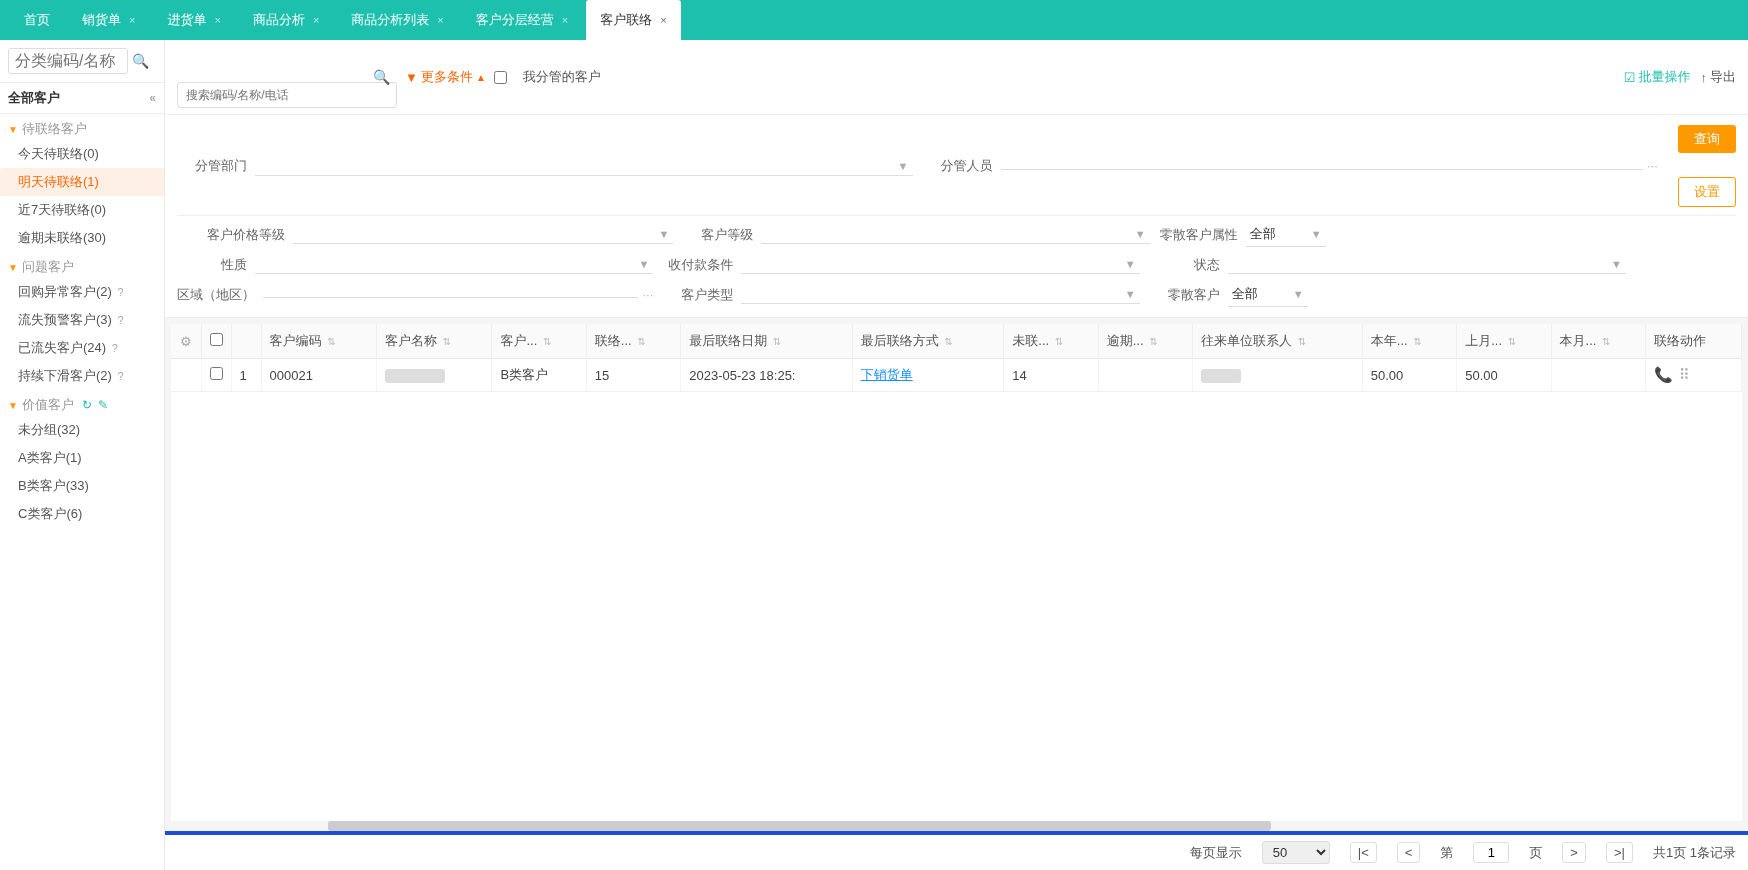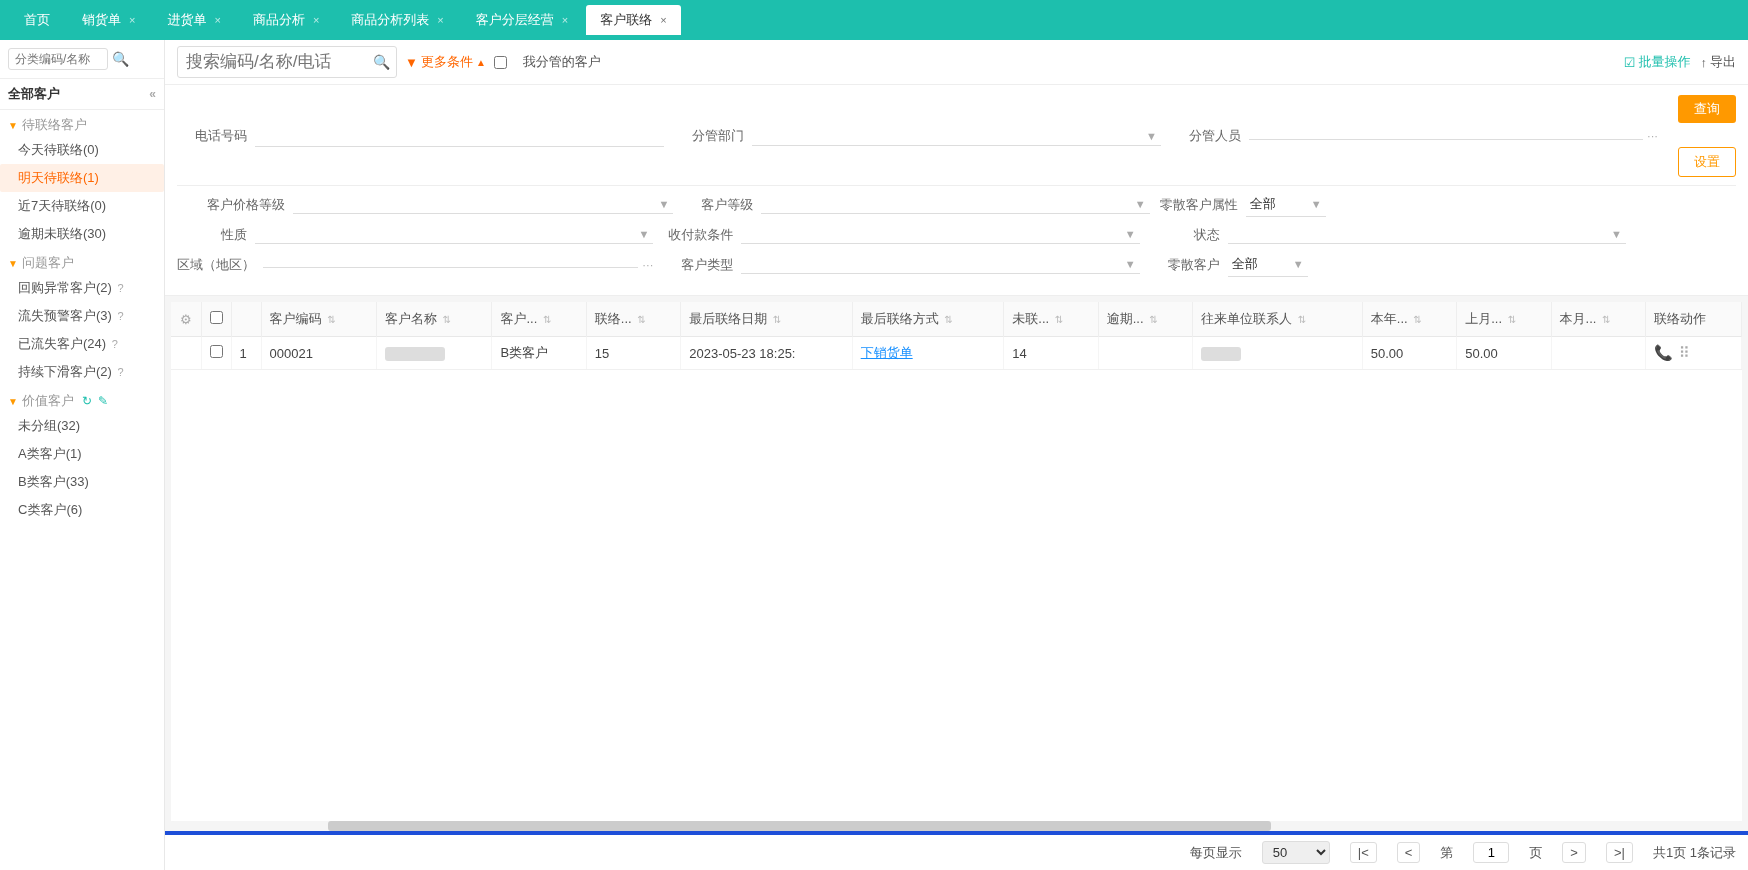--- a/index.html
+++ b/index.html
@@ -10,7 +10,6 @@
       background: #1dbfad;
       height: 40px;
       display: flex;
-      align-items: center;
       padding: 0 10px;
       gap: 4px;
     }

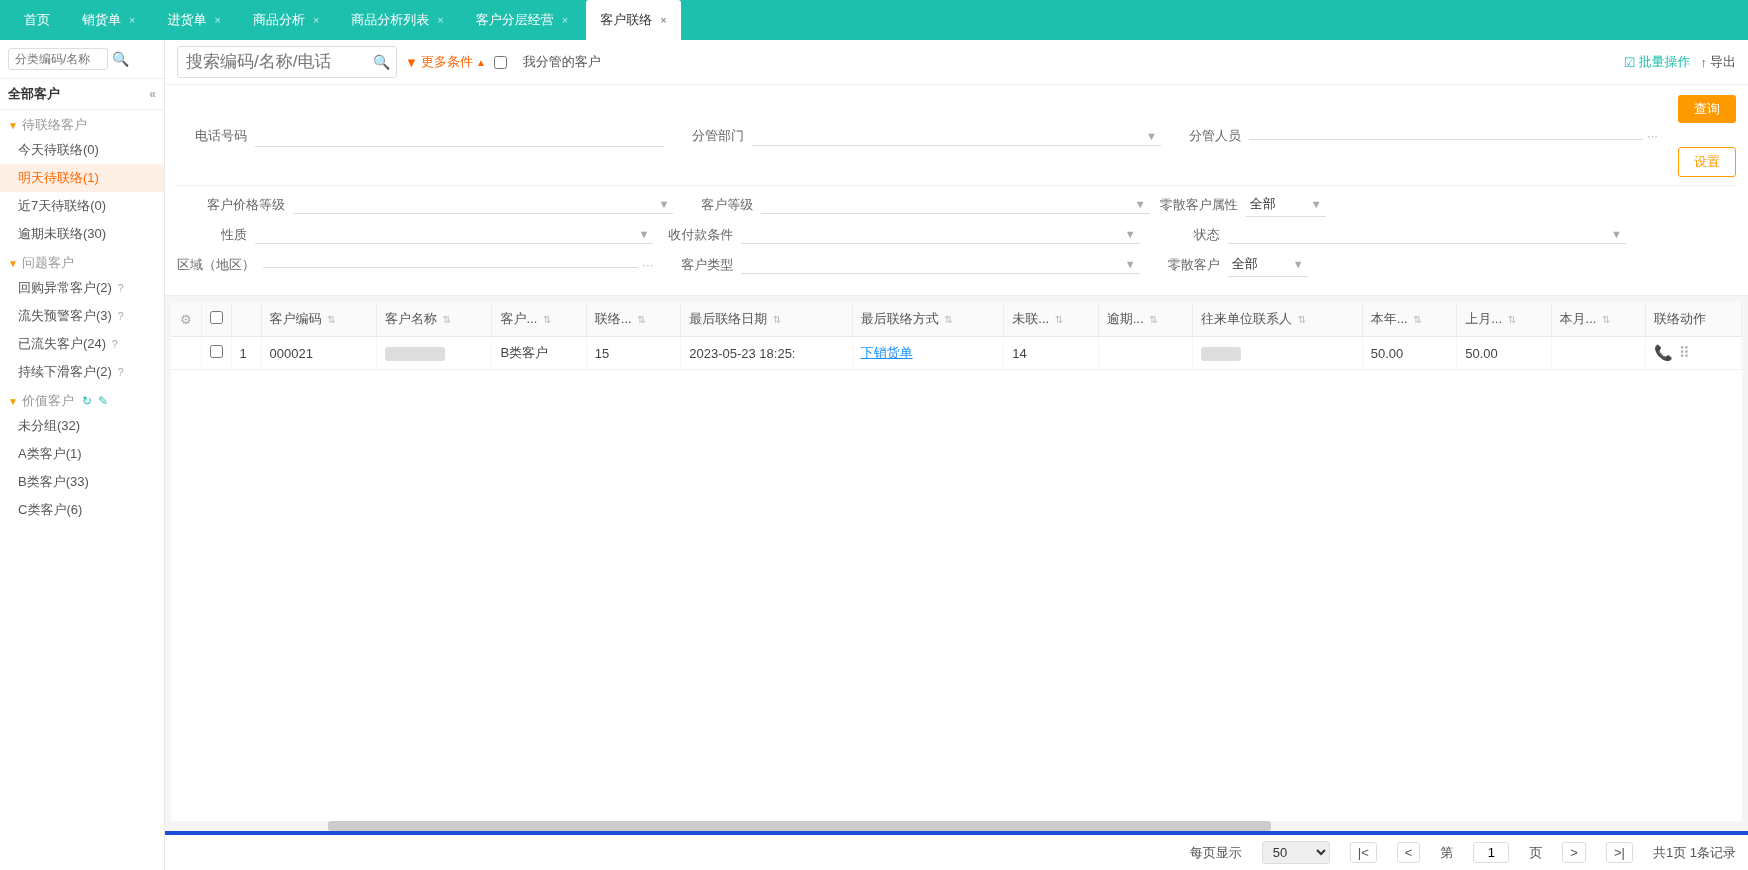--- a/index.html
+++ b/index.html
@@ -50,8 +50,8 @@
       border: 1px solid #ddd;
       border-radius: 3px;
       padding: 3px 6px;
-      width: 100px;
-      font-size: 12px;
+      width: 120px;
+      font-size: 16px;
       outline: none;
     }
     .sidebar-search .search-icon-btn {

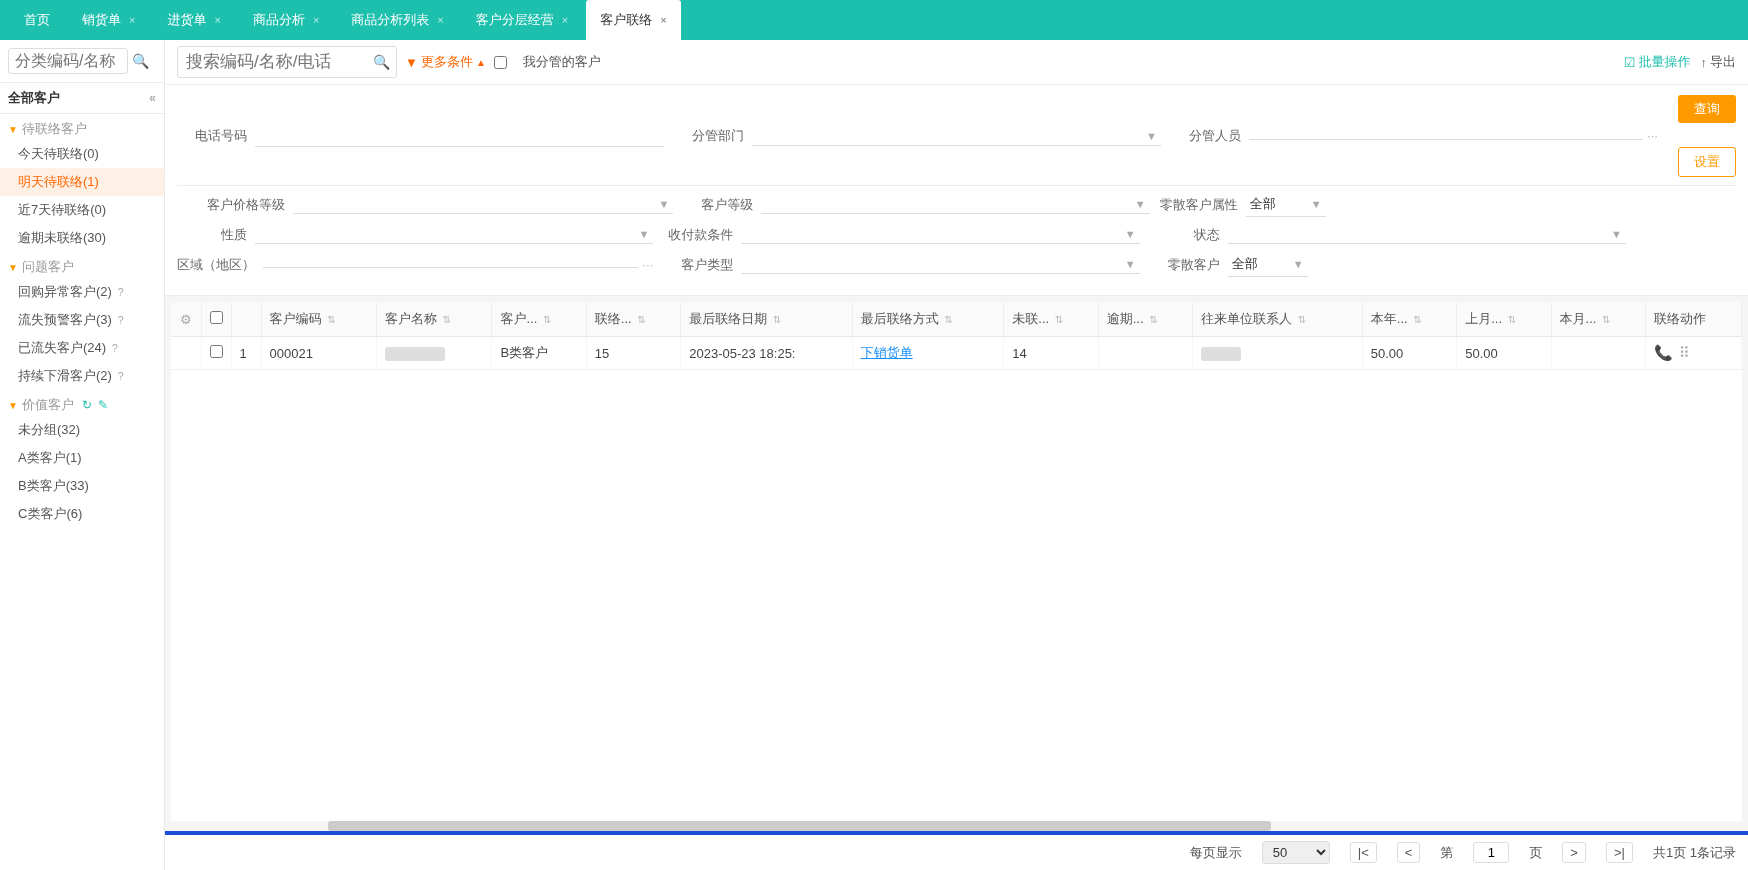--- a/index.html
+++ b/index.html
@@ -114,9 +114,10 @@
       border-radius: 3px;
       padding: 5px 28px 5px 8px;
       width: 220px;
-      font-size: 17px;
+      font-size: 12px;
       outline: none;
       color: #999;
+      margin-top: 36px;
     }
     .search-icon-inline {
       position: absolute; right: 6px; color: #aaa; cursor: pointer; font-size: 14px;

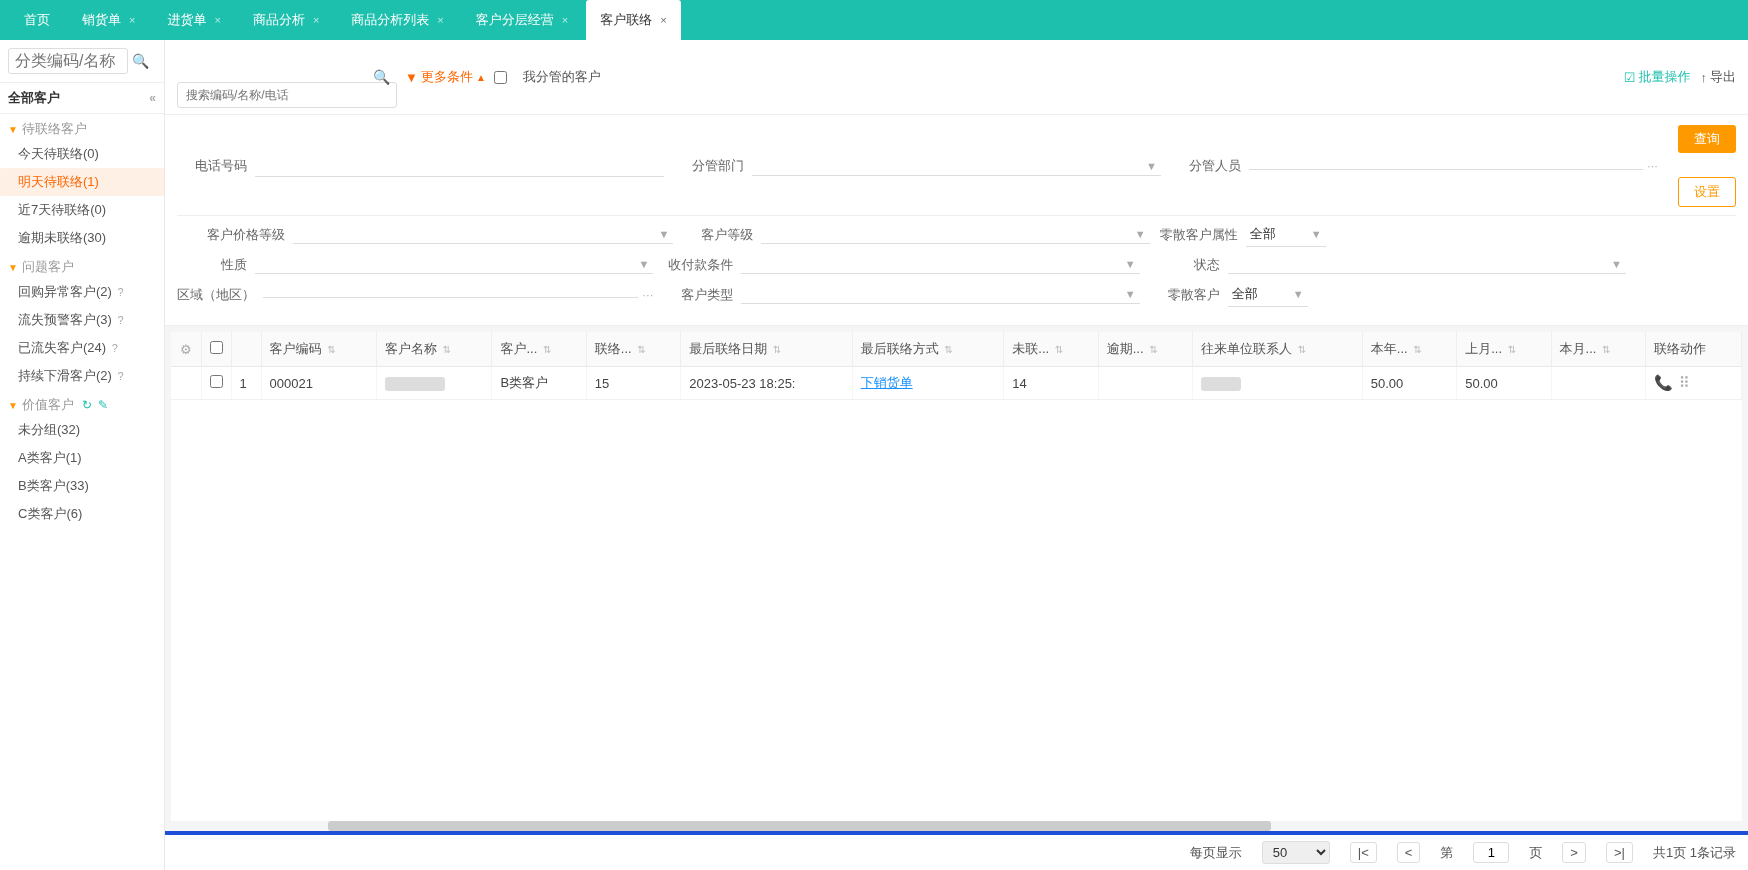--- a/index.html
+++ b/index.html
@@ -471,10 +471,6 @@
     <div class="filter-panel">
 
       <div class="filter-row">
-        <div class="filter-cell">
-          <span class="filter-label">电话号码</span>
-          <input class="filter-input" type="text" style="">
-        </div>
         <div class="filter-cell">
           <span class="filter-label">分管部门</span>
           <div class="filter-select">

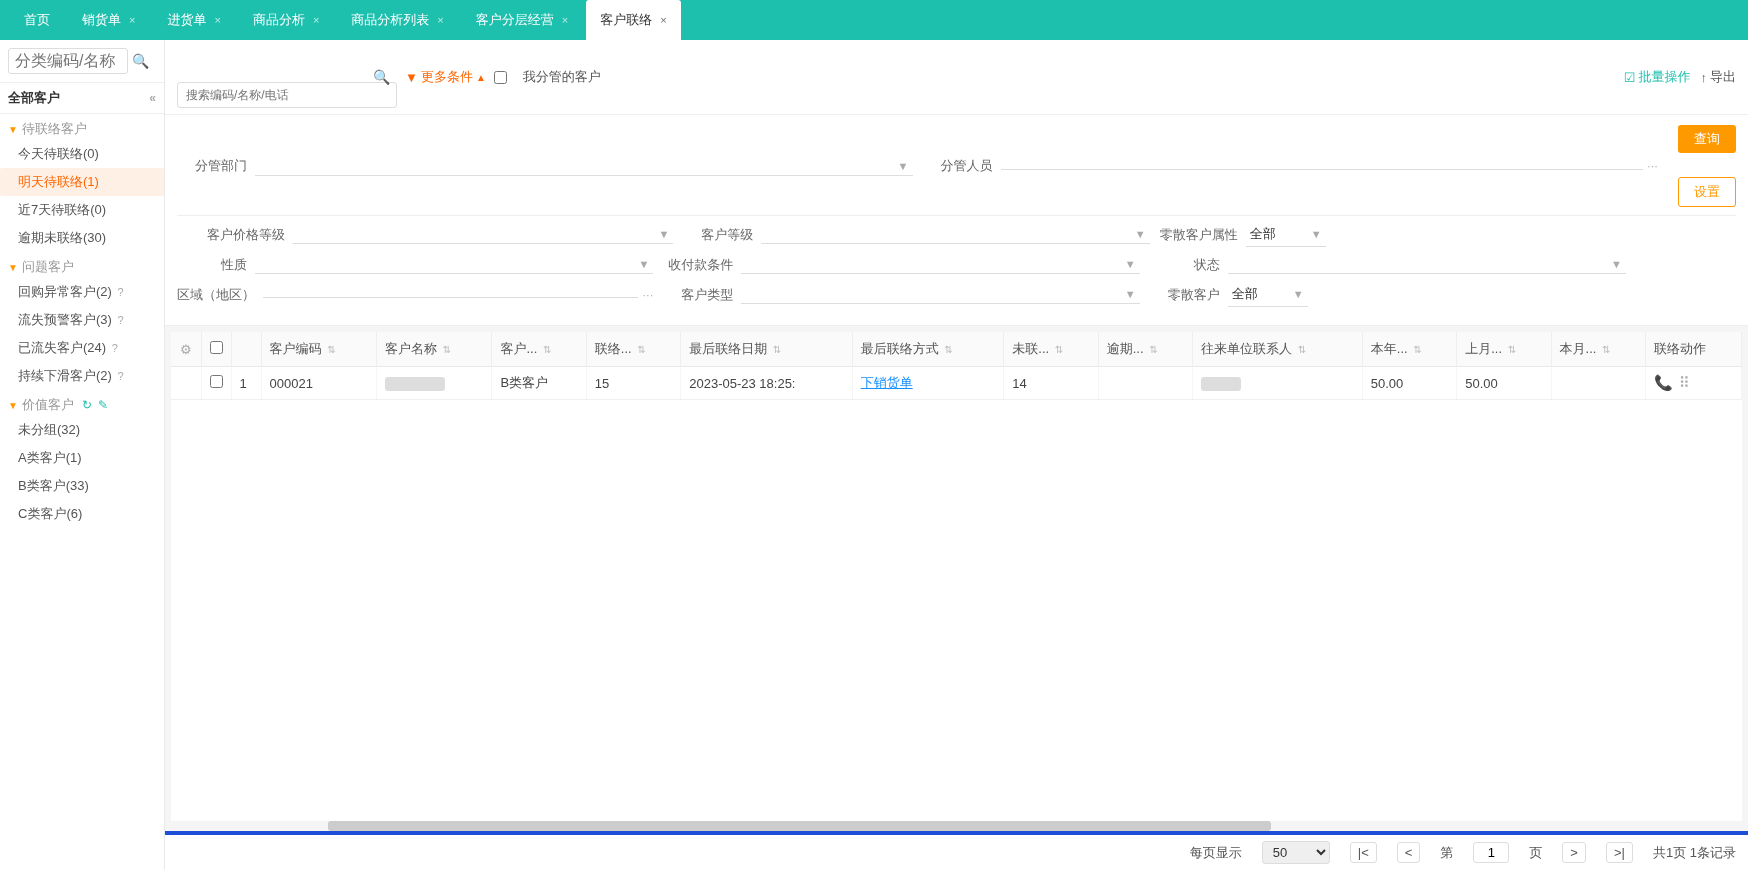--- a/index.html
+++ b/index.html
@@ -160,7 +160,7 @@
       margin-bottom: 8px;
       gap: 0;
     }
-    .filter-row:last-child { margin-bottom: 8px; }
+    .filter-row:last-child { margin-bottom: 0; }
     .filter-cell {
       flex: 1;
       display: flex;

